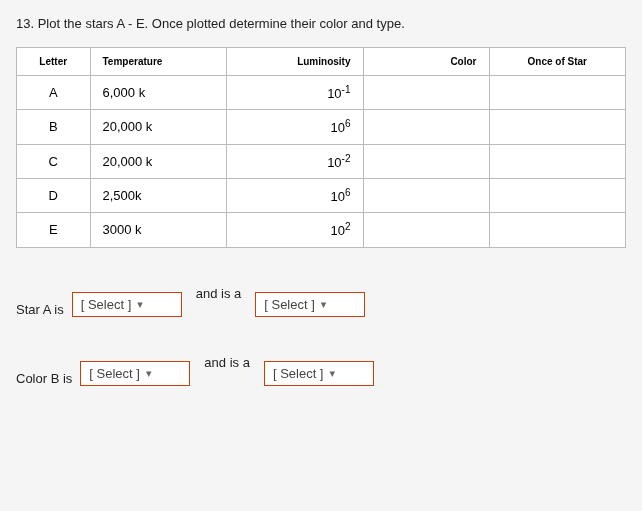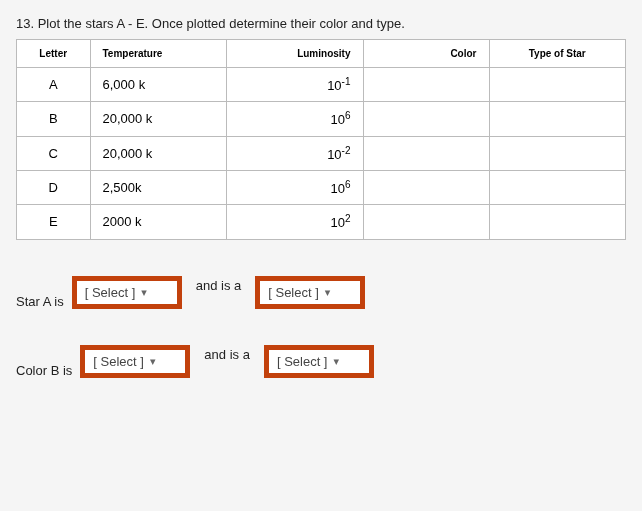--- a/index.html
+++ b/index.html
@@ -14,7 +14,7 @@
     .instructions {
       font-size: 13px;
       font-weight: normal;
-      margin-bottom: 8px;
+      margin-bottom: 16px;
       color: #222;
     }
     table {

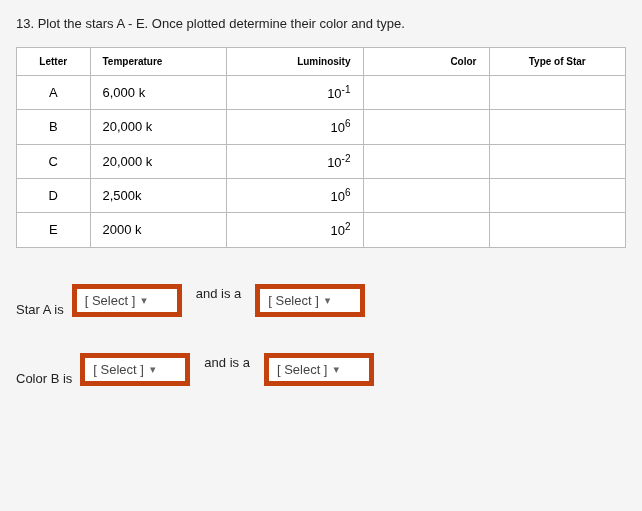--- a/index.html
+++ b/index.html
@@ -96,7 +96,7 @@
       <th class="col-temp">Temperature</th>
       <th class="col-lum">Luminosity</th>
       <th class="col-color">Color</th>
-      <th class="col-type">Type of Star</th>
+      <th class="col-type">Once of Star</th>
     </tr>
   </thead>
   <tbody id="table-body">

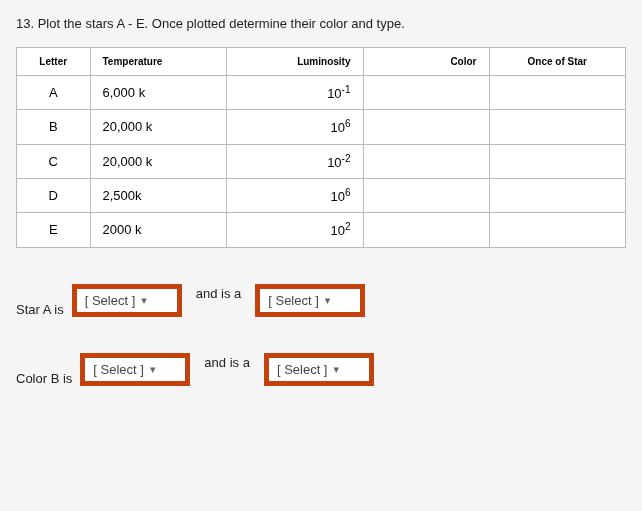--- a/index.html
+++ b/index.html
@@ -130,7 +130,7 @@
   </tr>
       <tr>
     <td class="col-letter">E</td>
-    <td class="col-temp">2000 k</td>
+    <td class="col-temp">3000 k</td>
     <td class="col-lum">10<sup>2</sup></td>
     <td class="col-color"></td>
     <td class="col-type"></td>

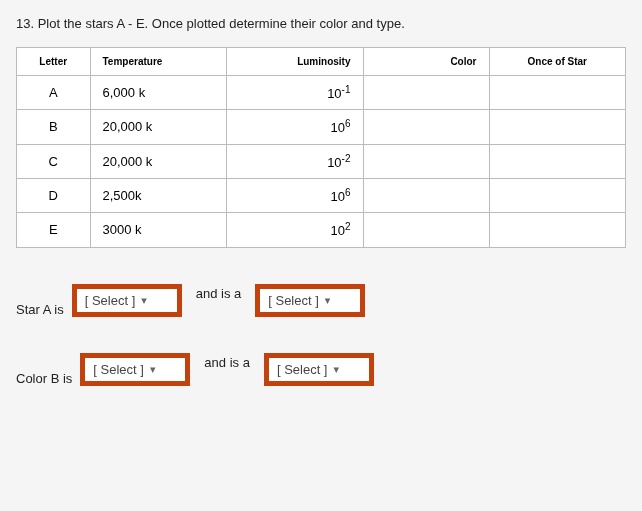--- a/index.html
+++ b/index.html
@@ -57,7 +57,7 @@
     .select-dropdown {
       display: inline-flex;
       align-items: center;
-      border: 5px solid #c2410c;
+      border: 1px solid #c2410c;
       background: #fff;
       padding: 4px 8px;
       font-size: 13px;

